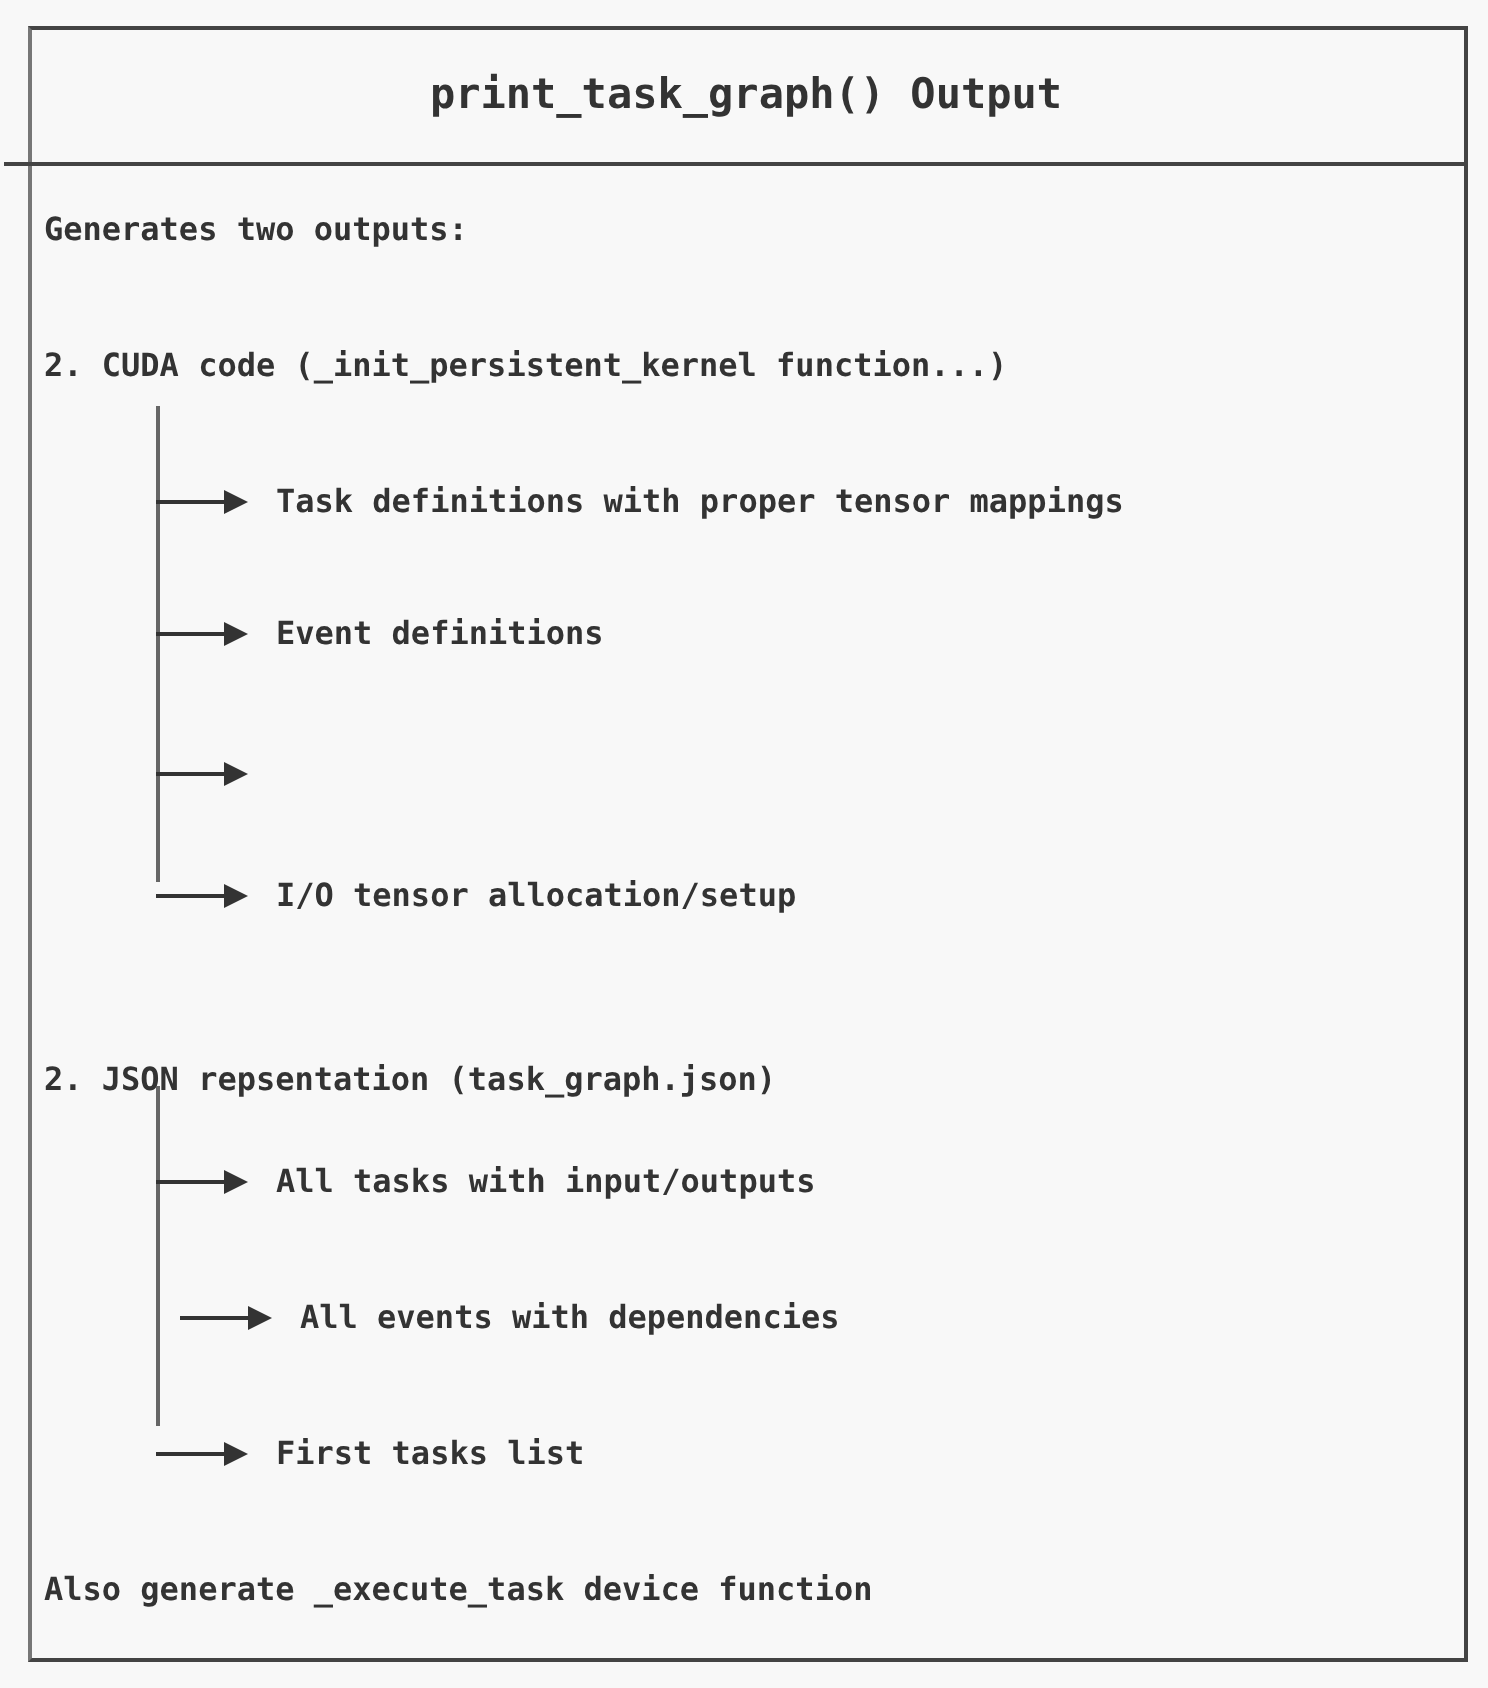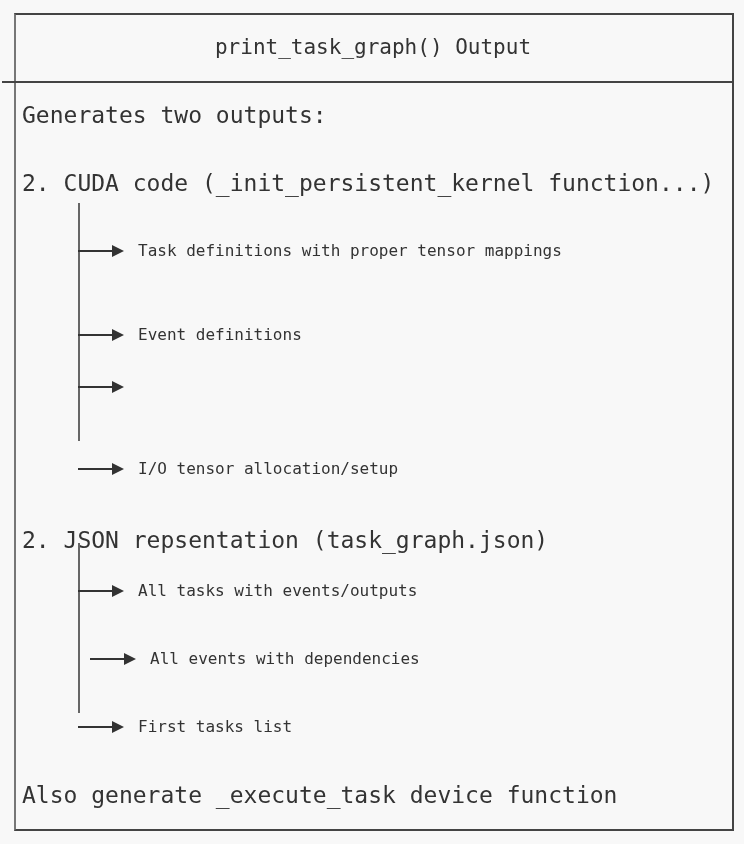--- a/index.html
+++ b/index.html
@@ -21,6 +21,7 @@
       top: 13px;
       width: 653px;
       height: 816px;
+      font-weight: bold;
     }
     .frame {
       position: absolute;

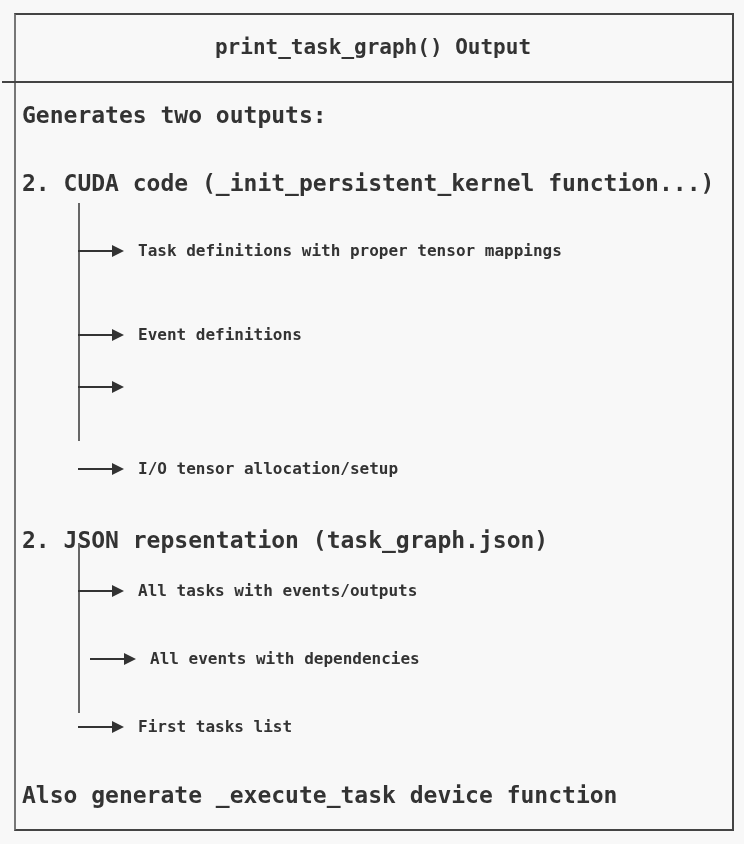--- a/index.html
+++ b/index.html
@@ -44,7 +44,7 @@
       left: 8px;
       height: 34px;
       line-height: 34px;
-      font-size: 23px;
+      font-size: 16px;
       white-space: pre;
     }
     .title {

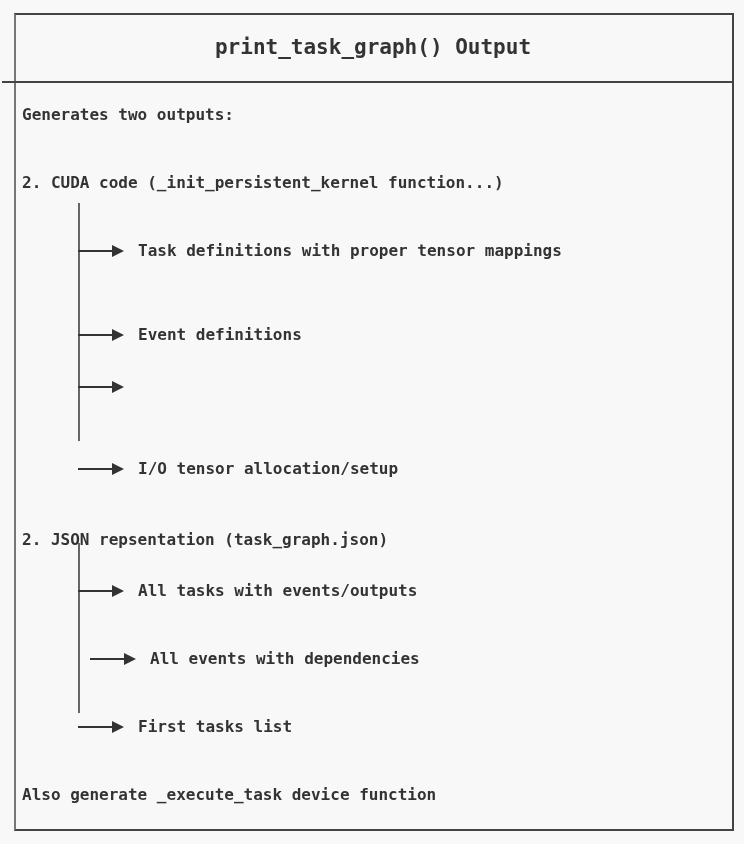--- a/index.html
+++ b/index.html
@@ -109,7 +109,7 @@
     <div class="arrowhead"></div>
     <span class="label">Task definitions with proper tensor mappings</span>
   </div>
-  <div class="branch" style="top:305px;">
+  <div class="branch" style="top:287px;">
     <div class="hline"></div>
     <div class="arrowhead"></div>
     <span class="label">Event definitions</span>

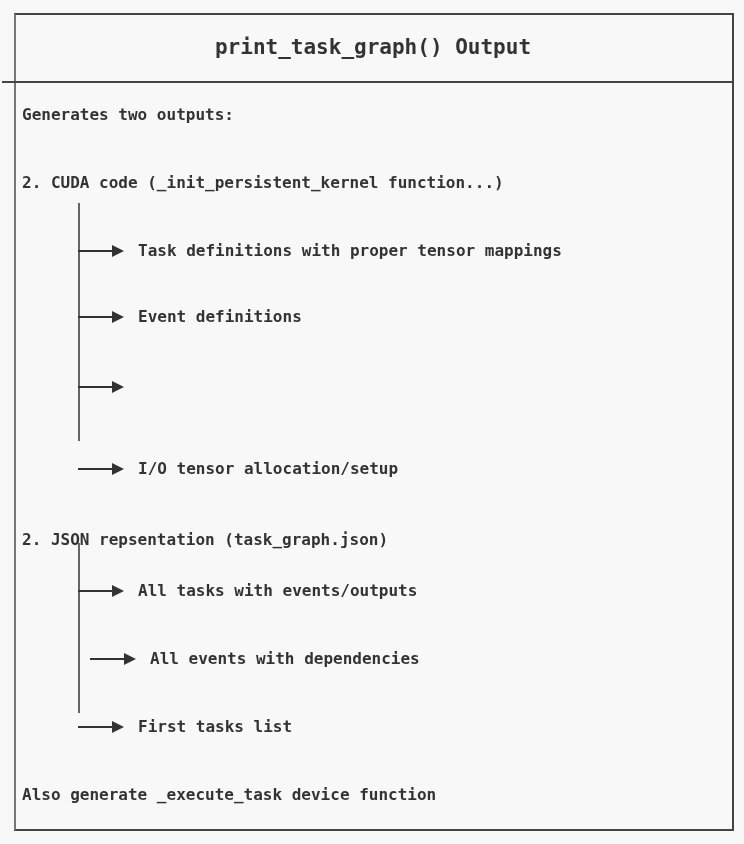--- a/index.html
+++ b/index.html
@@ -118,7 +118,7 @@
     <div class="hline"></div>
     <div class="arrowhead"></div>
   </div>
-  <div class="branch" style="top:439px;">
+  <div class="branch" style="top:418px;">
     <div class="hline"></div>
     <div class="arrowhead"></div>
     <span class="label">I/O tensor allocation/setup</span>

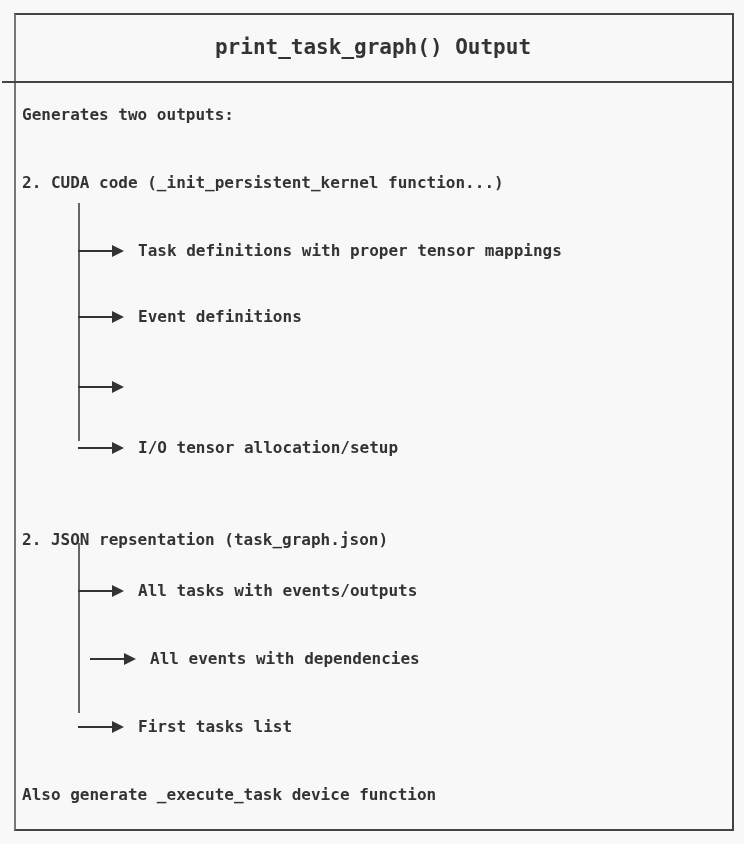--- a/index.html
+++ b/index.html
@@ -131,7 +131,7 @@
   <div class="branch" style="top:561px;">
     <div class="hline"></div>
     <div class="arrowhead"></div>
-    <span class="label">All tasks with events/outputs</span>
+    <span class="label">All tasks with input/outputs</span>
   </div>
   <div class="branch" style="top:629px;margin-left:12px;">
     <div class="hline"></div>

